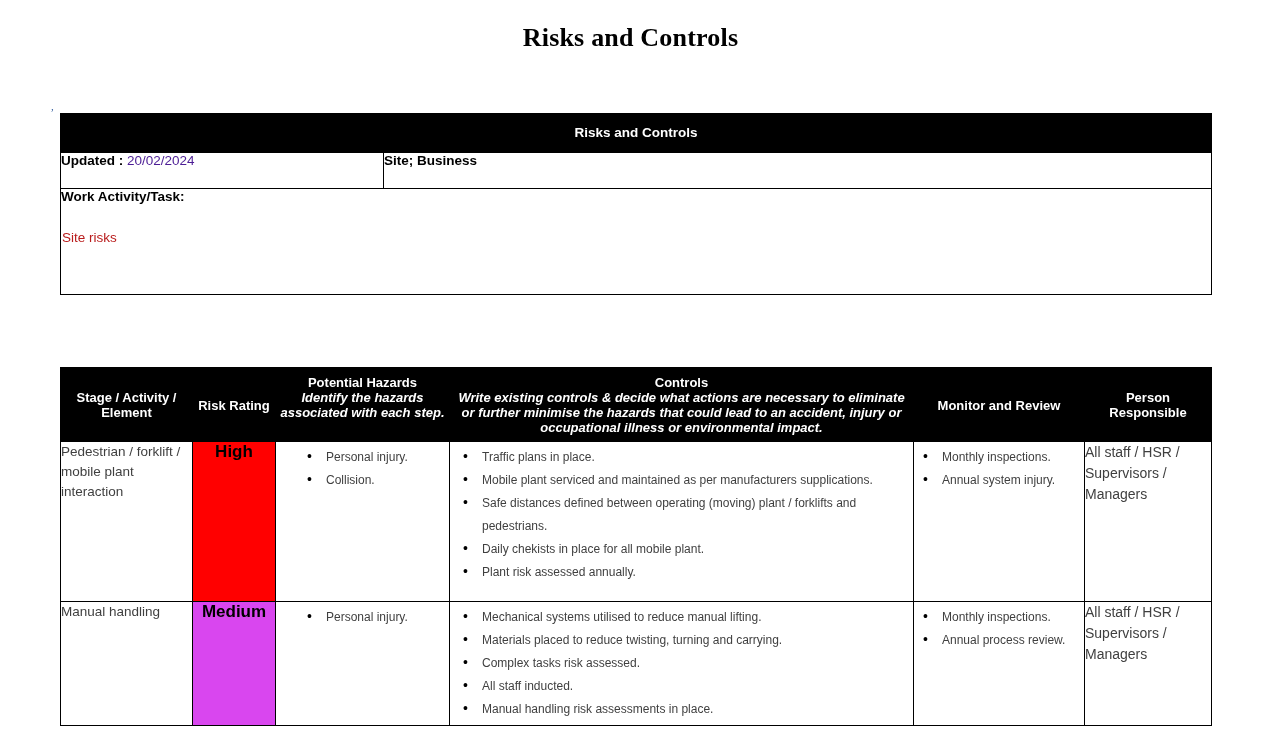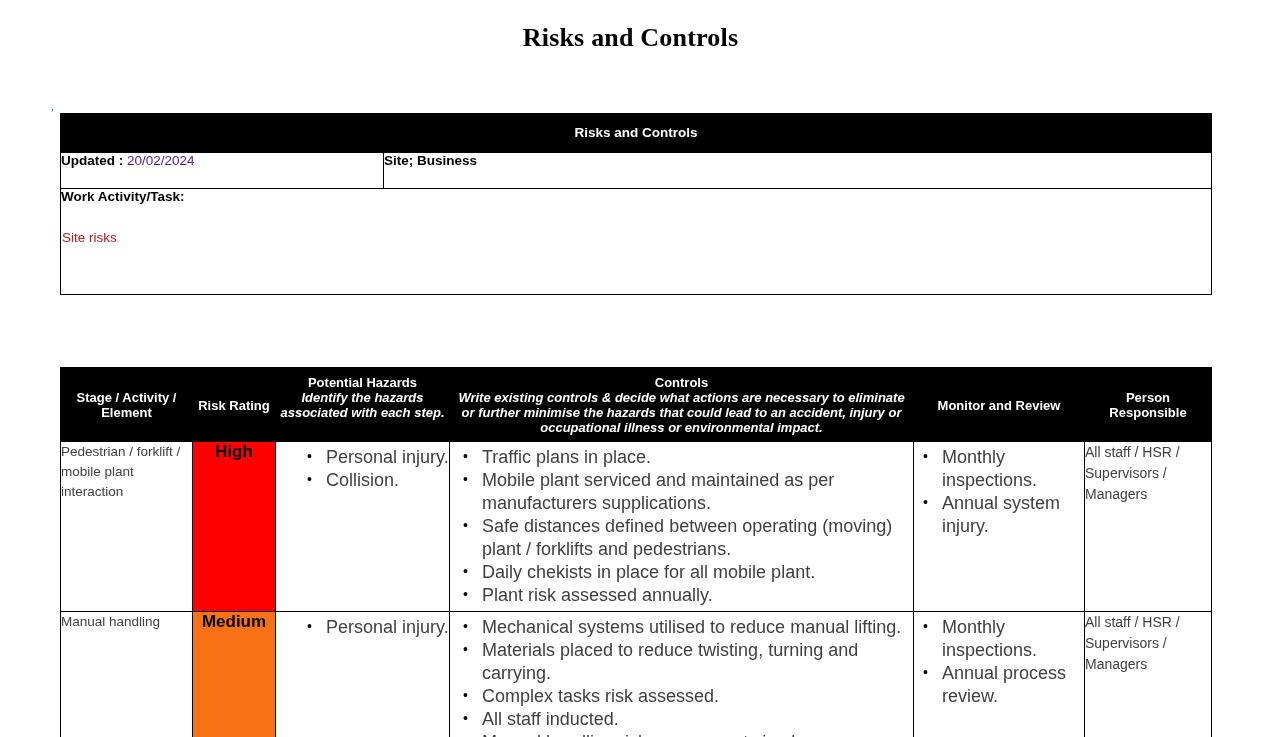--- a/index.html
+++ b/index.html
@@ -153,7 +153,7 @@
     list-style: none;
   }
   ul.bullets li {
-    font-size: 18px;
+    font-size: 12px;
     line-height: 23px;
     color: #3f3f3f;
     position: relative;

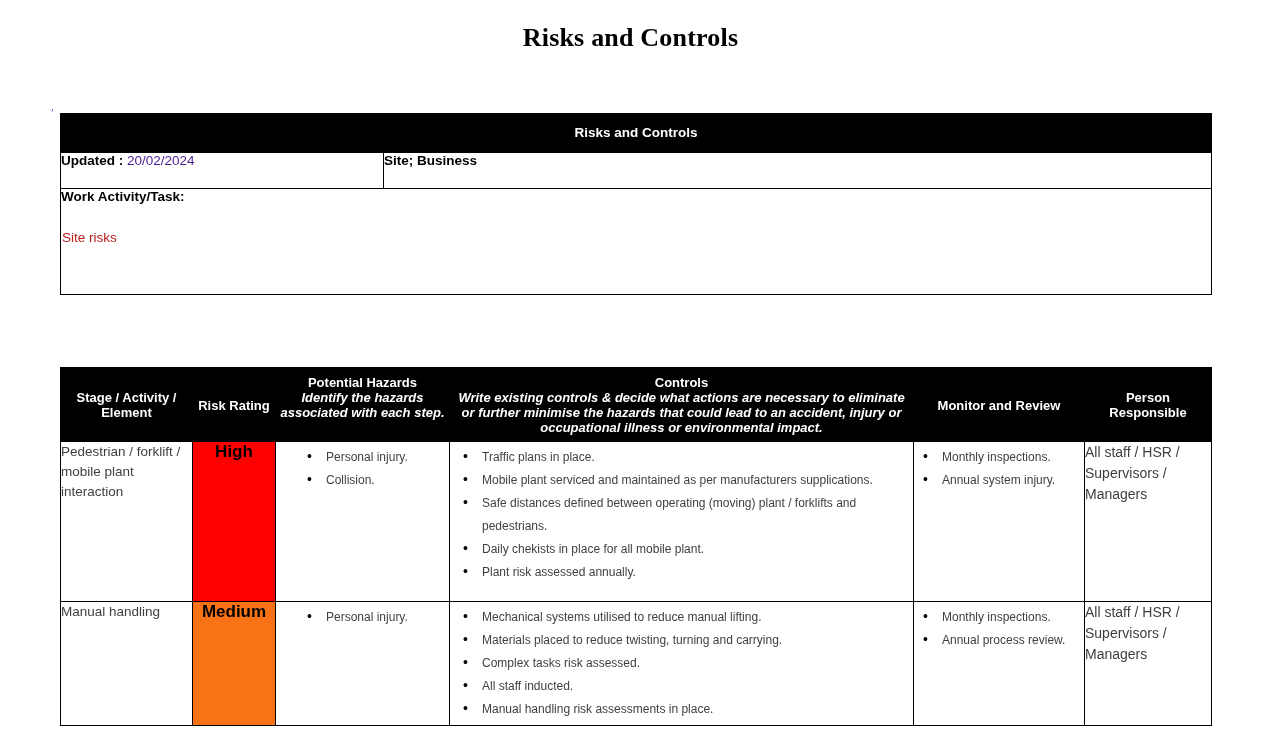--- a/index.html
+++ b/index.html
@@ -277,7 +277,7 @@
     </tr>
     <tr class="row2">
       <td class="cell-text cell-stage">Manual handling</td>
-      <td class="cell-rating" style="background-color: #f97316;">Medium</td>
+      <td class="cell-rating" style="background-color: #d946ef;">Medium</td>
       <td>
         <ul class="bullets hazards">
           <li>Personal injury.</li>

